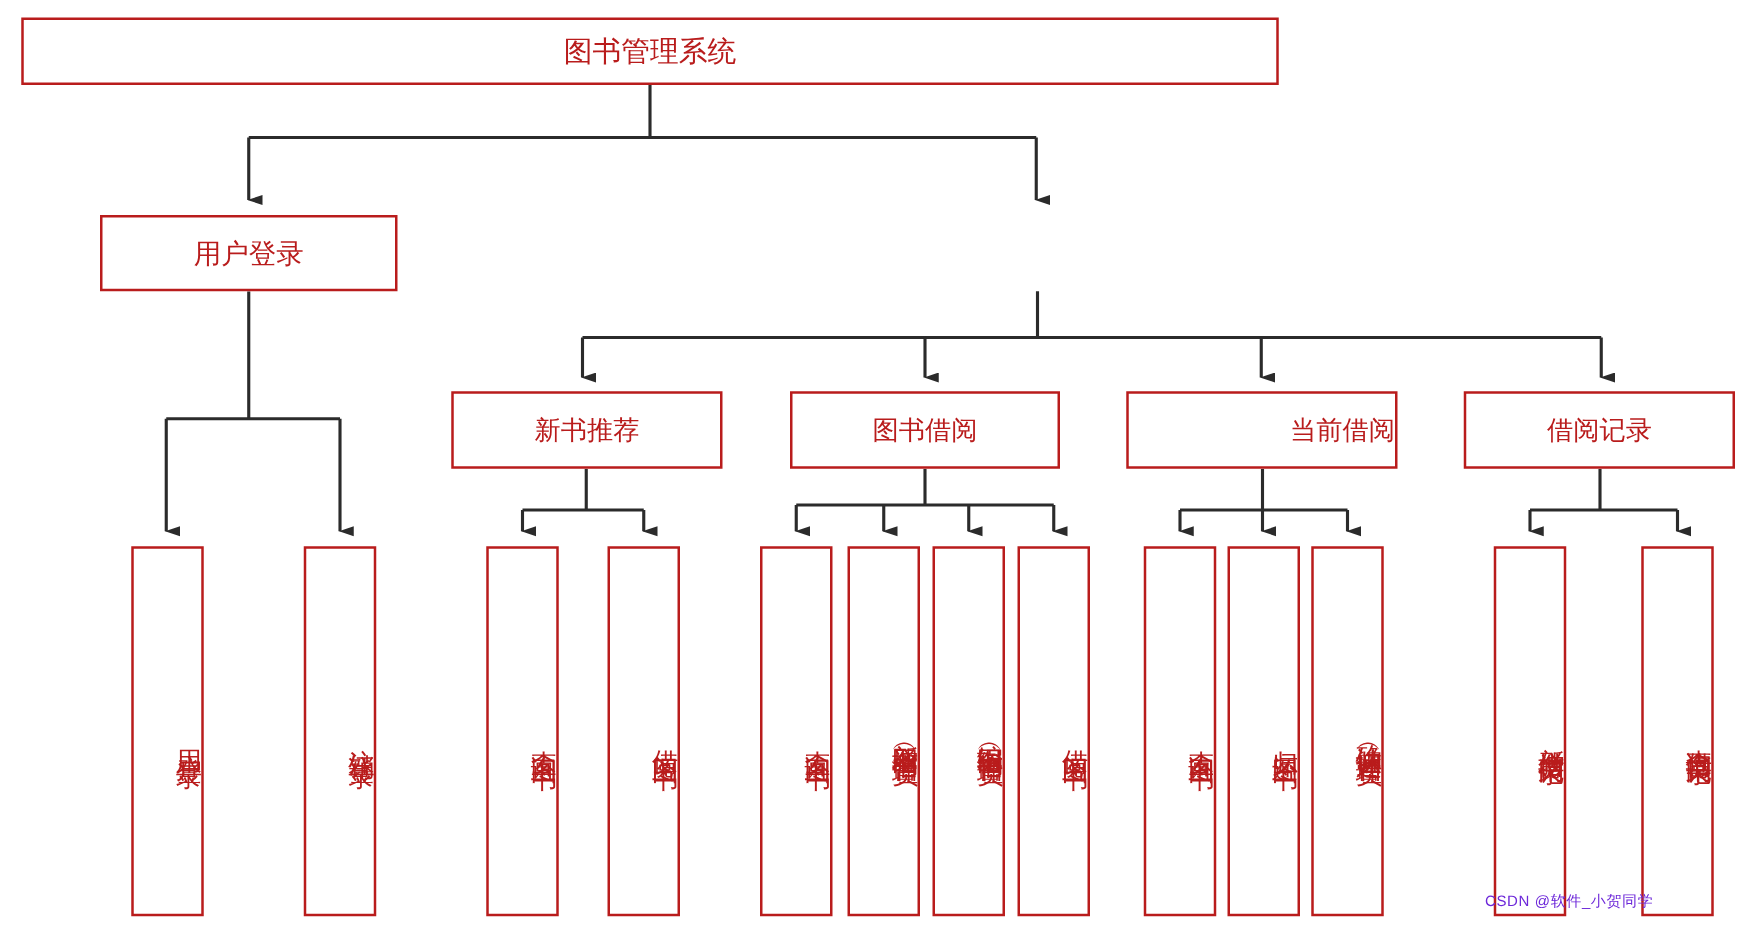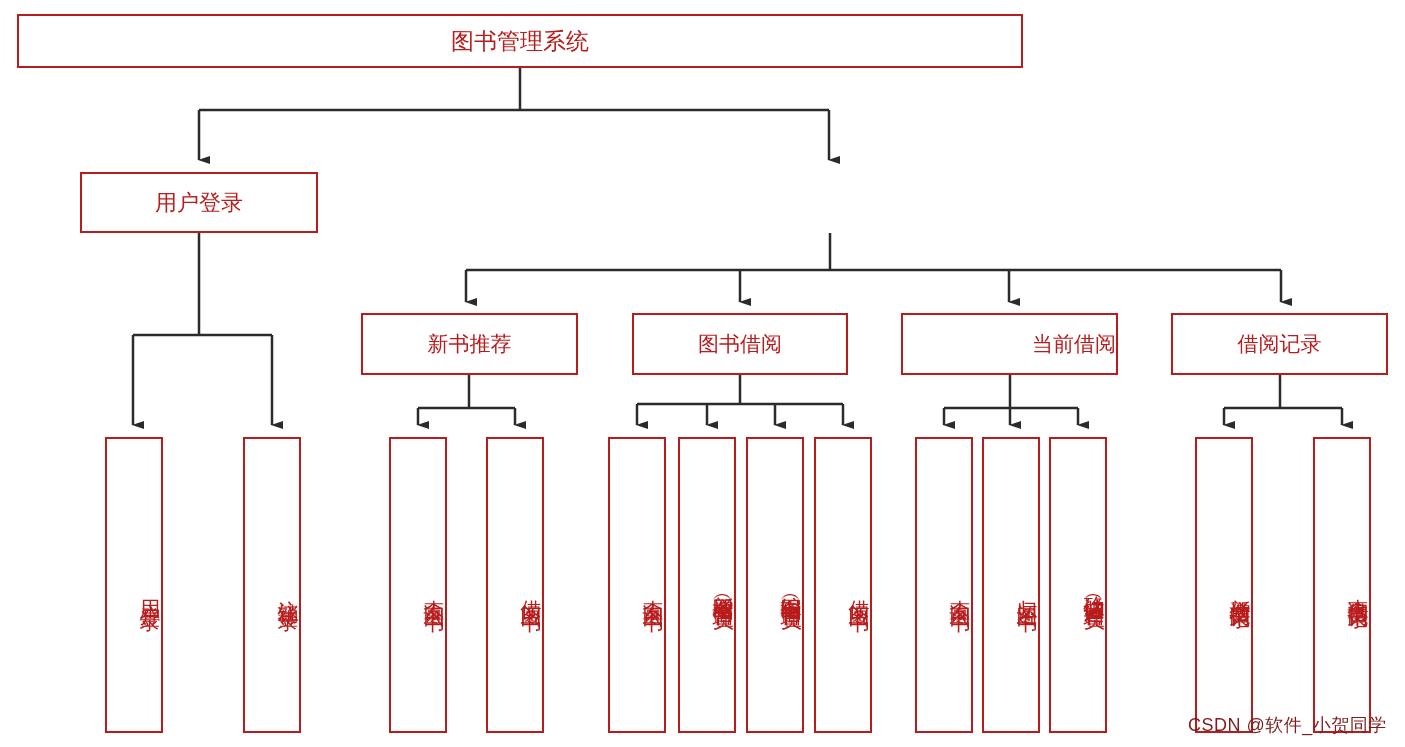--- a/index.html
+++ b/index.html
@@ -62,8 +62,8 @@
     position: absolute;
     left: 1188px;
     top: 713px;
-    font-size: 18px;
-    color: #7f1d1d;
+    font-size: 12px;
+    color: #6d28d9;
     white-space: nowrap;
     letter-spacing: 0.5px;
   }

